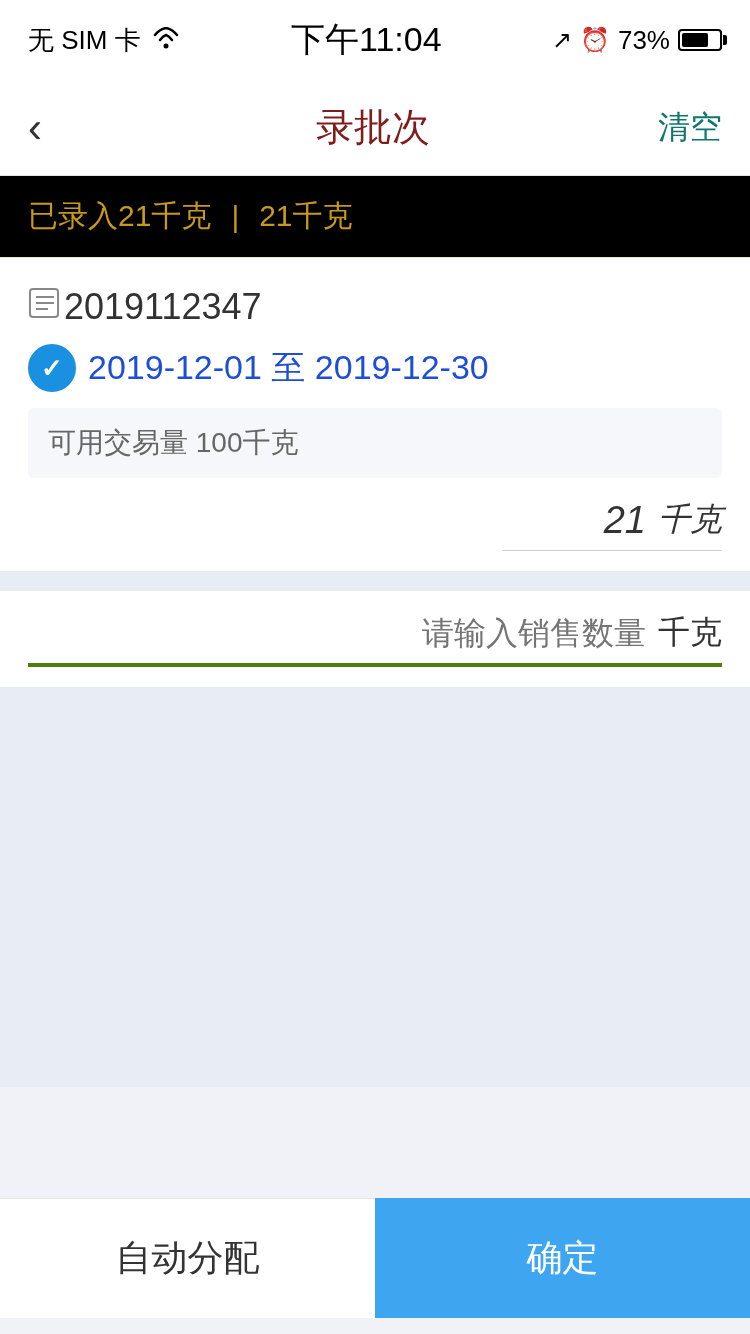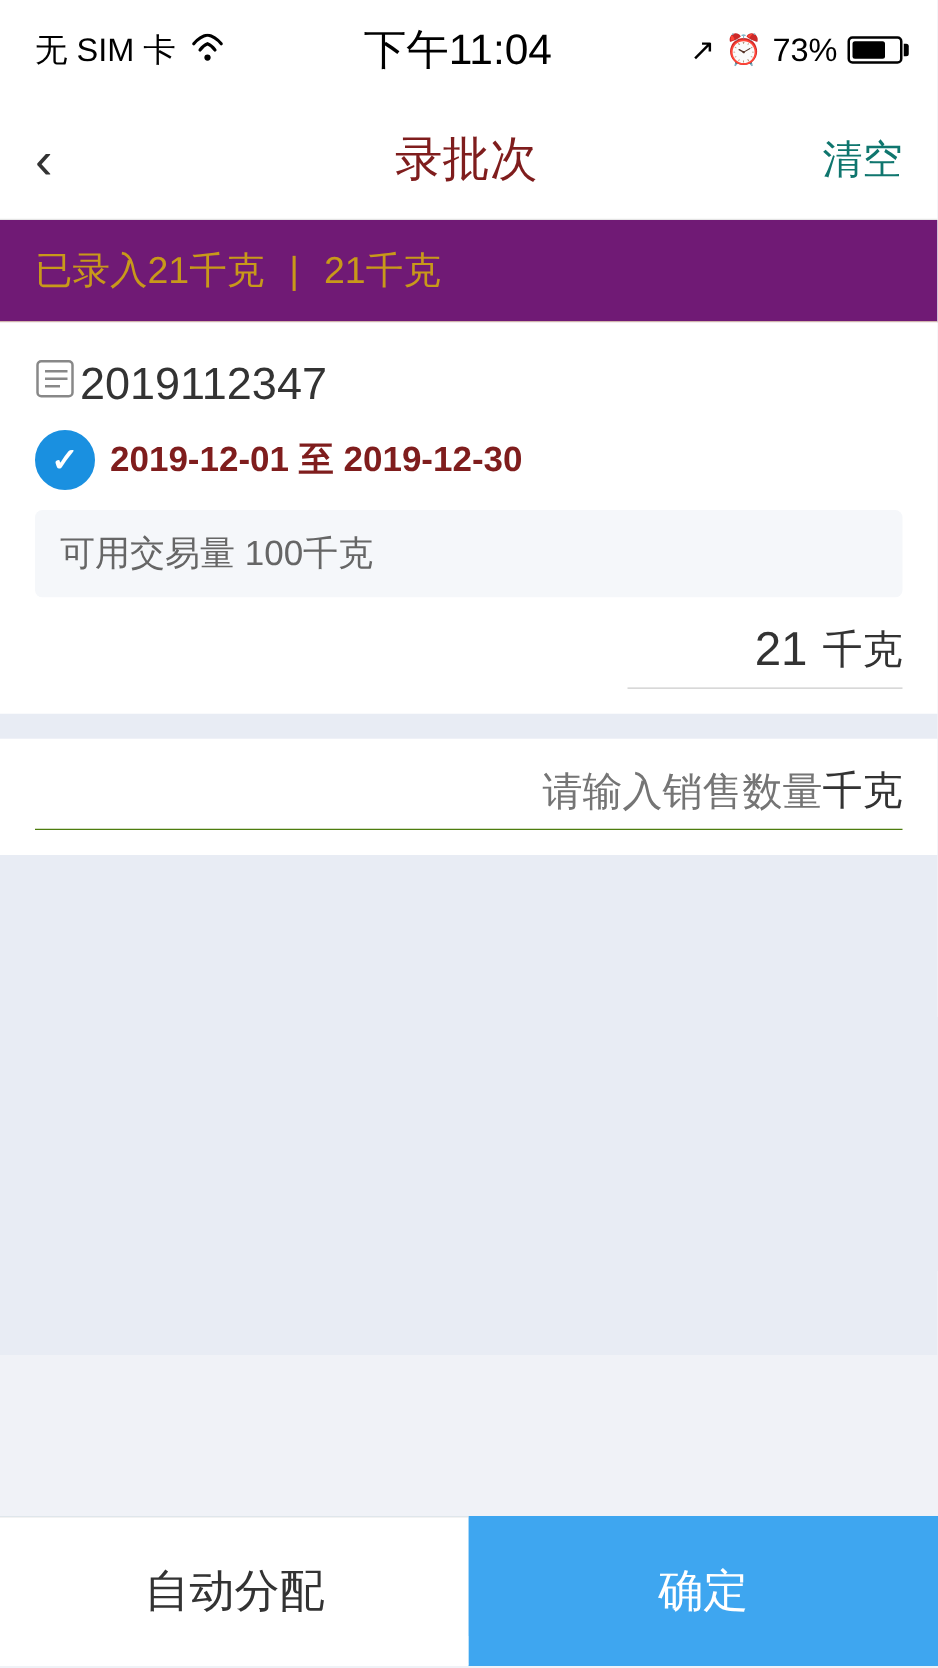--- a/index.html
+++ b/index.html
@@ -107,7 +107,7 @@
     
     .info-bar {
       width: 100%;
-      background: #701a75;
+      background: #000000;
       padding: 20px 28px;
       display: flex;
       align-items: center;

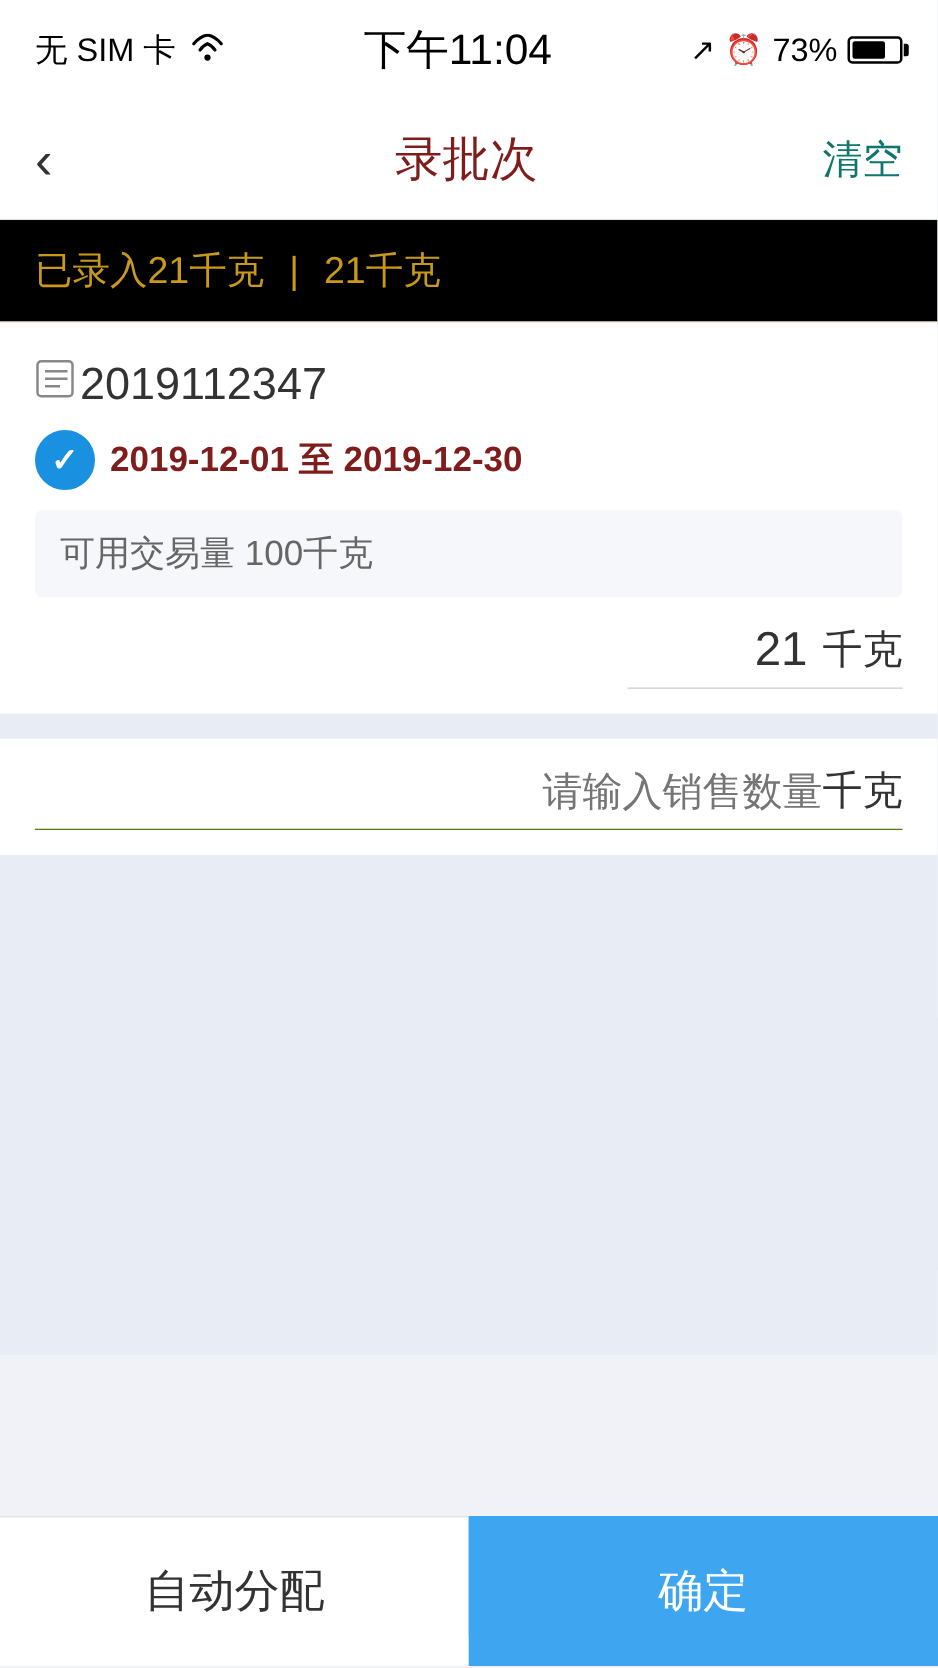--- a/index.html
+++ b/index.html
@@ -181,9 +181,8 @@
       font-weight: bold;
     }
     .batch-date {
-      font-size: 28px;
-      color: #7f1d1d;
-      font-weight: bold;
+      font-size: 34px;
+      color: #1d4ed8;
     }
     .available-row {
       background: #f5f7fa;

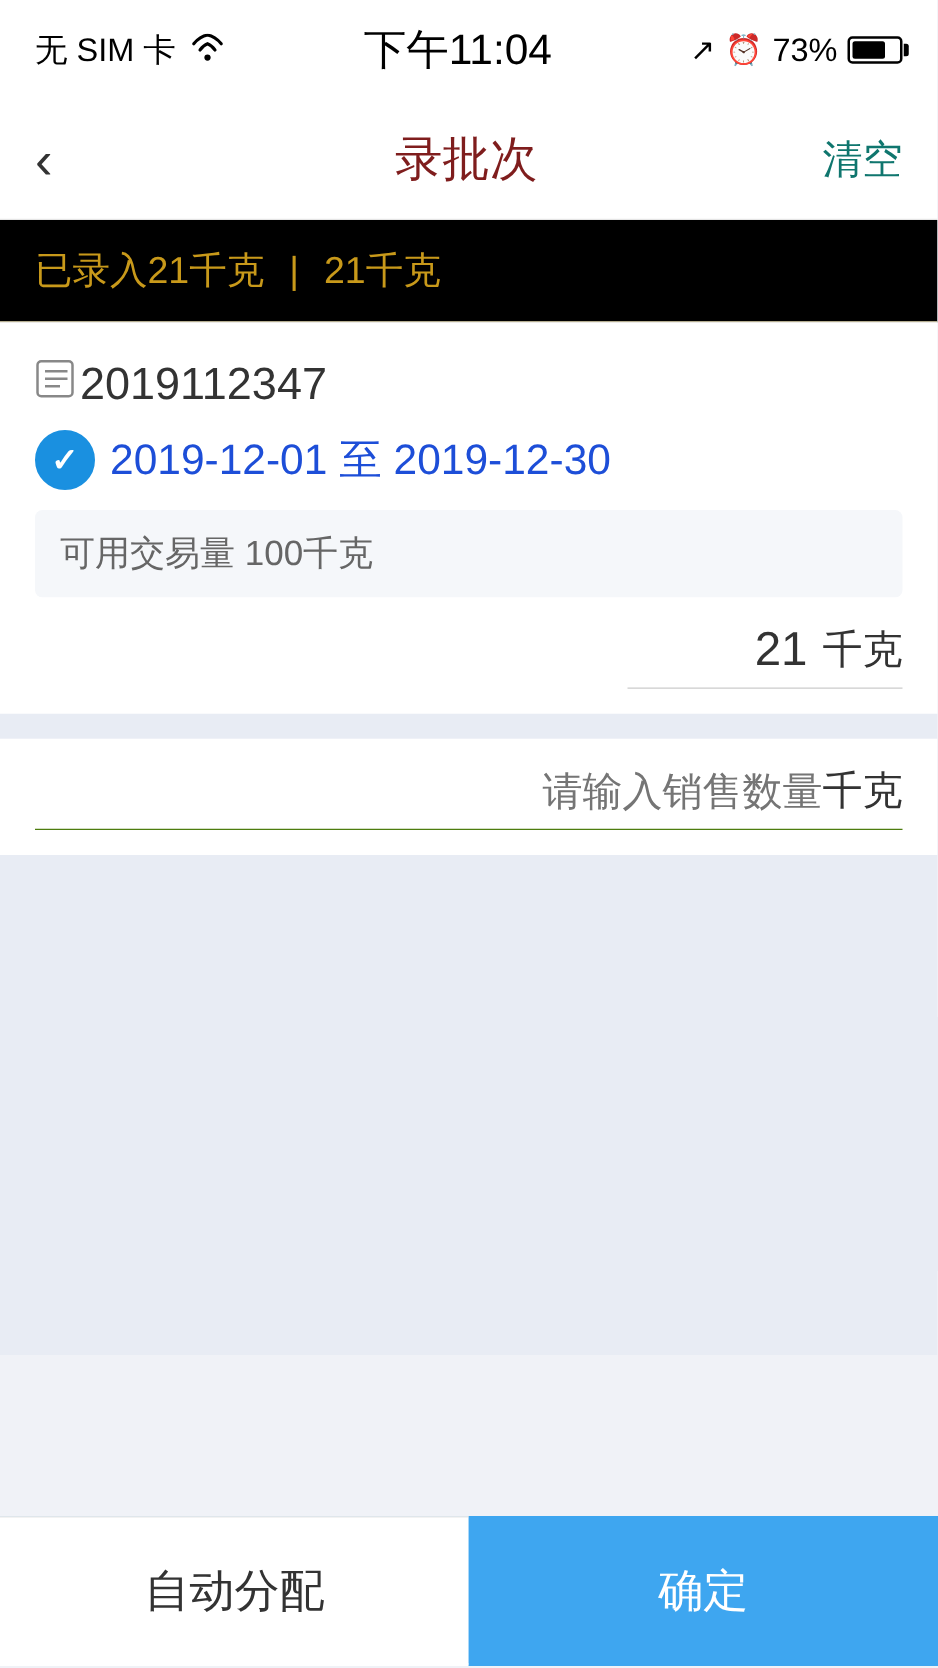--- a/index.html
+++ b/index.html
@@ -201,6 +201,7 @@
       padding: 20px 28px;
       gap: 12px;
       background: #fff;
+      font-style: italic;
     }
     .amount-input {
       font-size: 38px;

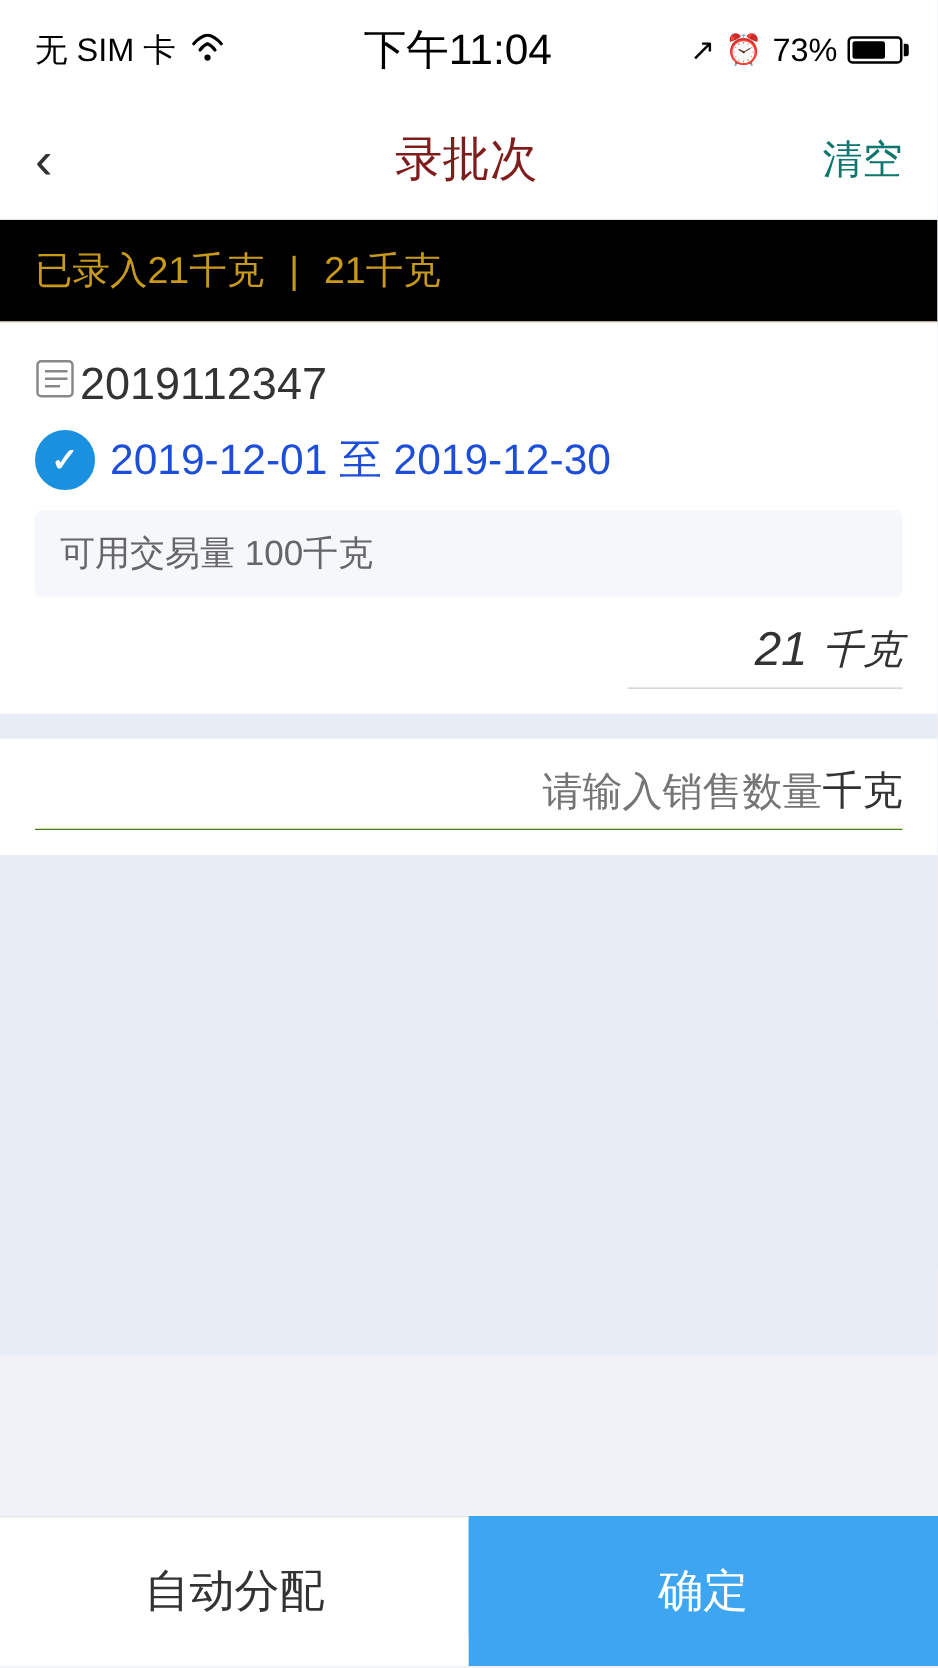--- a/index.html
+++ b/index.html
@@ -364,7 +364,7 @@
 
     <div class="qty-input-row">
       <div style="display:flex;flex-direction:column;align-items:flex-end;width:100%;">
-        <div style="display:flex;align-items:center;justify-content:flex-end;padding-bottom:8px;border-bottom:1px solid #4d7c0f;width:100%;">
+        <div style="display:flex;align-items:center;justify-content:flex-end;gap:12px;padding-bottom:8px;border-bottom:4px solid #4d7c0f;width:100%;">
           <input type="text" class="qty-input" style="font-size: 32px; color: rgb(187, 187, 187); border: none; background: transparent; text-align: right; flex: 1 1 0%; outline: none;" placeholder="请输入销售数量">
           <span class="qty-unit">千克</span>
         </div>

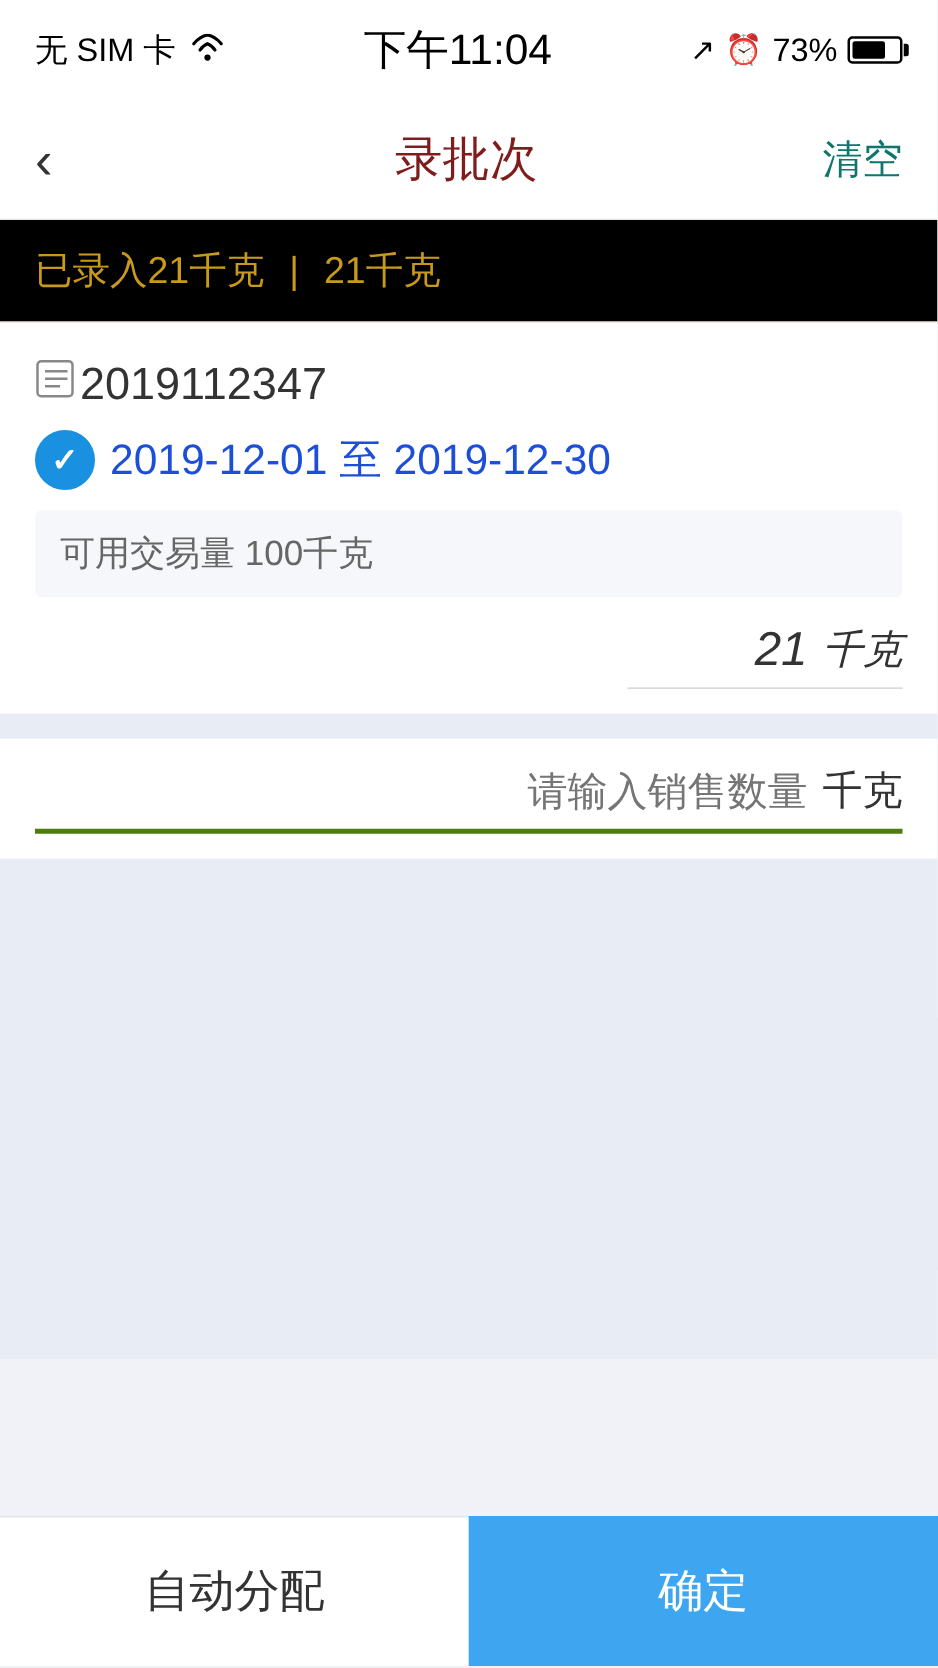--- a/index.html
+++ b/index.html
@@ -256,7 +256,7 @@
     
     .bottom-buttons {
       position: fixed;
-      bottom: 1px;
+      bottom: 16px;
       left: 0;
       width: 750px;
       height: 120px;

